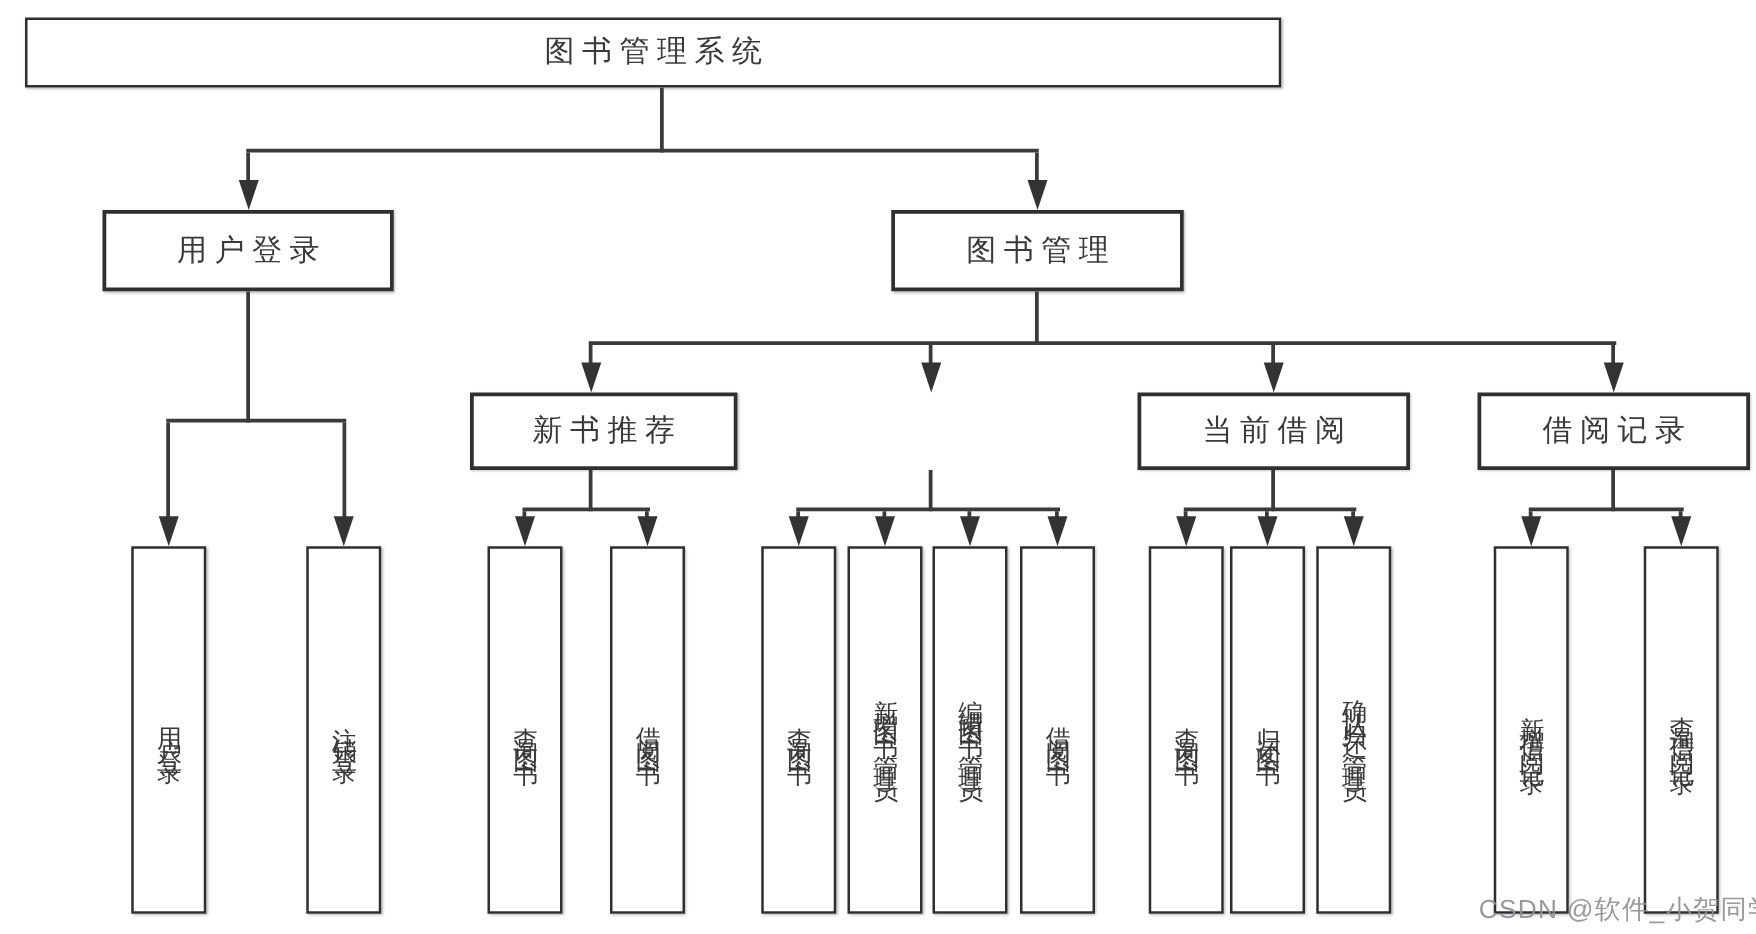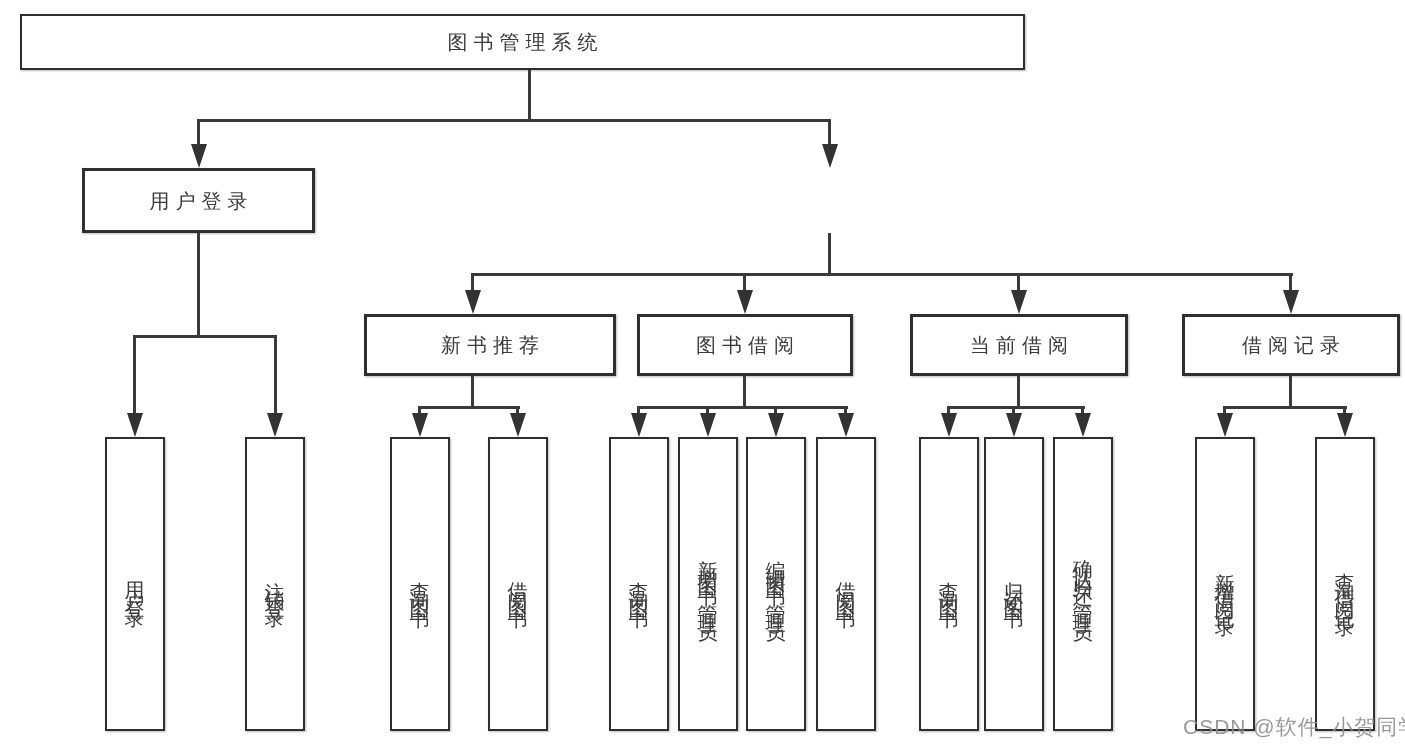--- a/index.html
+++ b/index.html
@@ -29,7 +29,7 @@
   }
   .box.thin { border-width: 2px; }
   .hlabel {
-    font-size: 20px;
+    font-size: 24px;
     letter-spacing: 6px;
     text-indent: 6px; 
     white-space: nowrap;

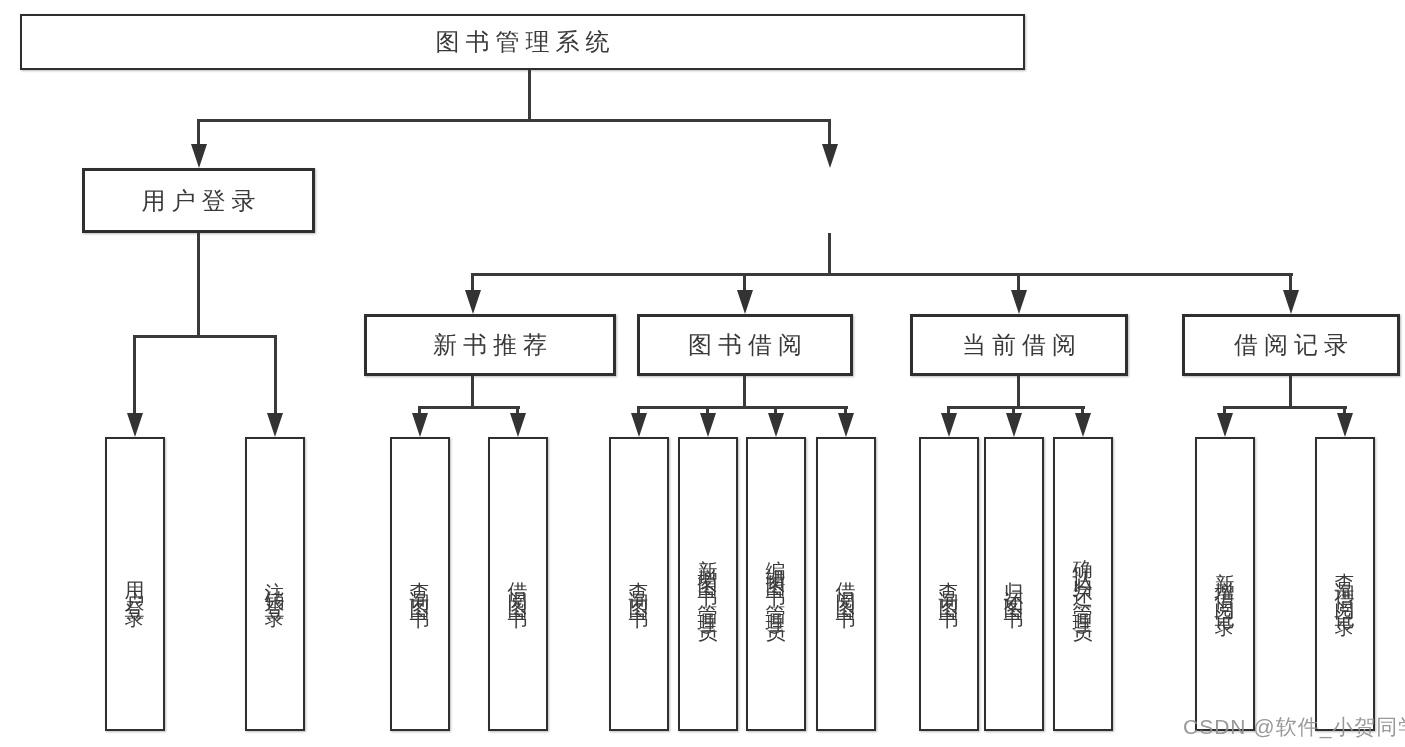--- a/index.html
+++ b/index.html
@@ -96,6 +96,9 @@
 
   <div class="box" style="left:82px; top:168px; width:233px; height:65px;">
     <span class="hlabel">用户登录</span>
+  </div>
+  <div class="box" style="left:713px; top:168px; width:234px; height:65px;">
+    <span class="hlabel">图书管理</span>
   </div>
 
   <div class="vline" style="left:197px; top:233px; width:3px; height:105px;"></div>

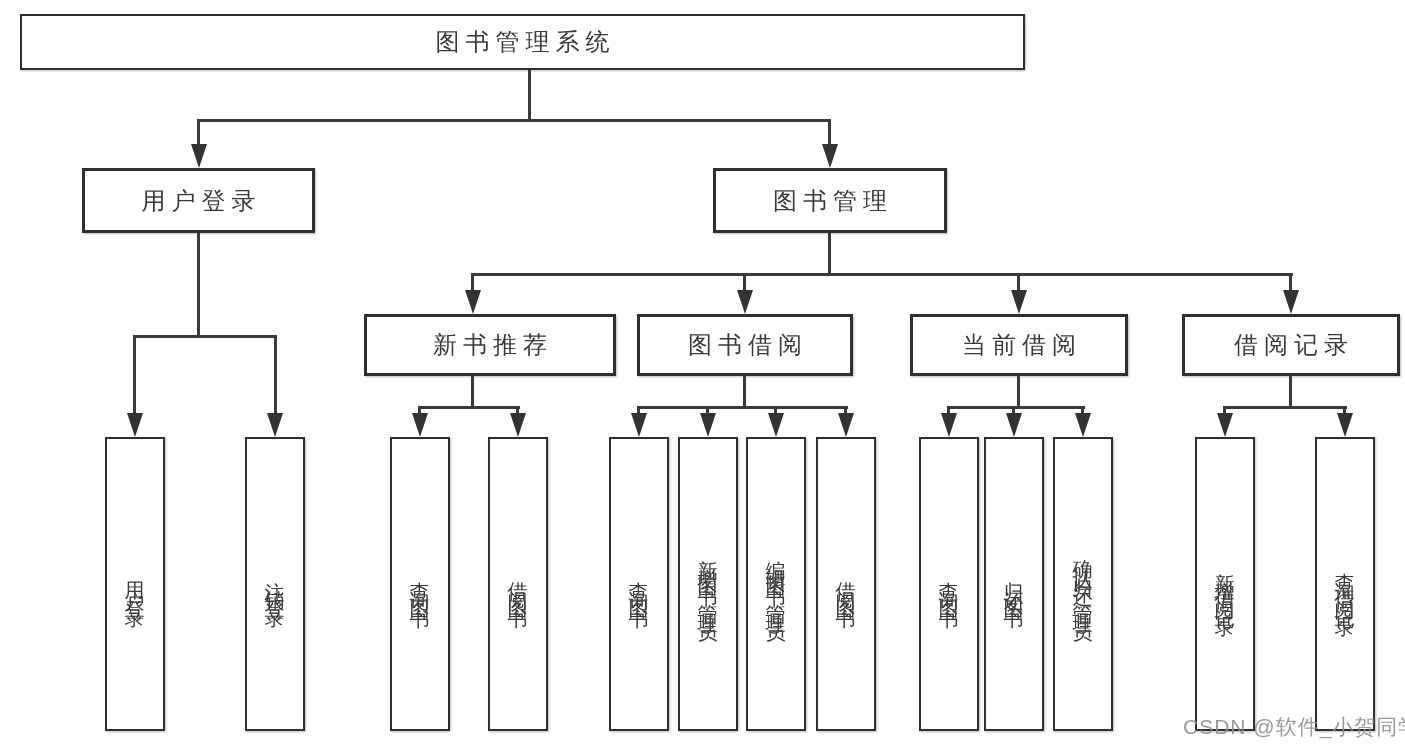--- a/index.html
+++ b/index.html
@@ -119,7 +119,7 @@
   <div class="arrow" style="left:1011px; top:290px;"></div>
   <div class="arrow" style="left:1283px; top:290px;"></div>
 
-  <div class="box" style="left:364px; top:314px; width:252px; height:62px;">
+  <div class="box" style="left:376px; top:314px; width:214px; height:62px;">
     <span class="hlabel">新书推荐</span>
   </div>
   <div class="box" style="left:637px; top:314px; width:216px; height:62px;">

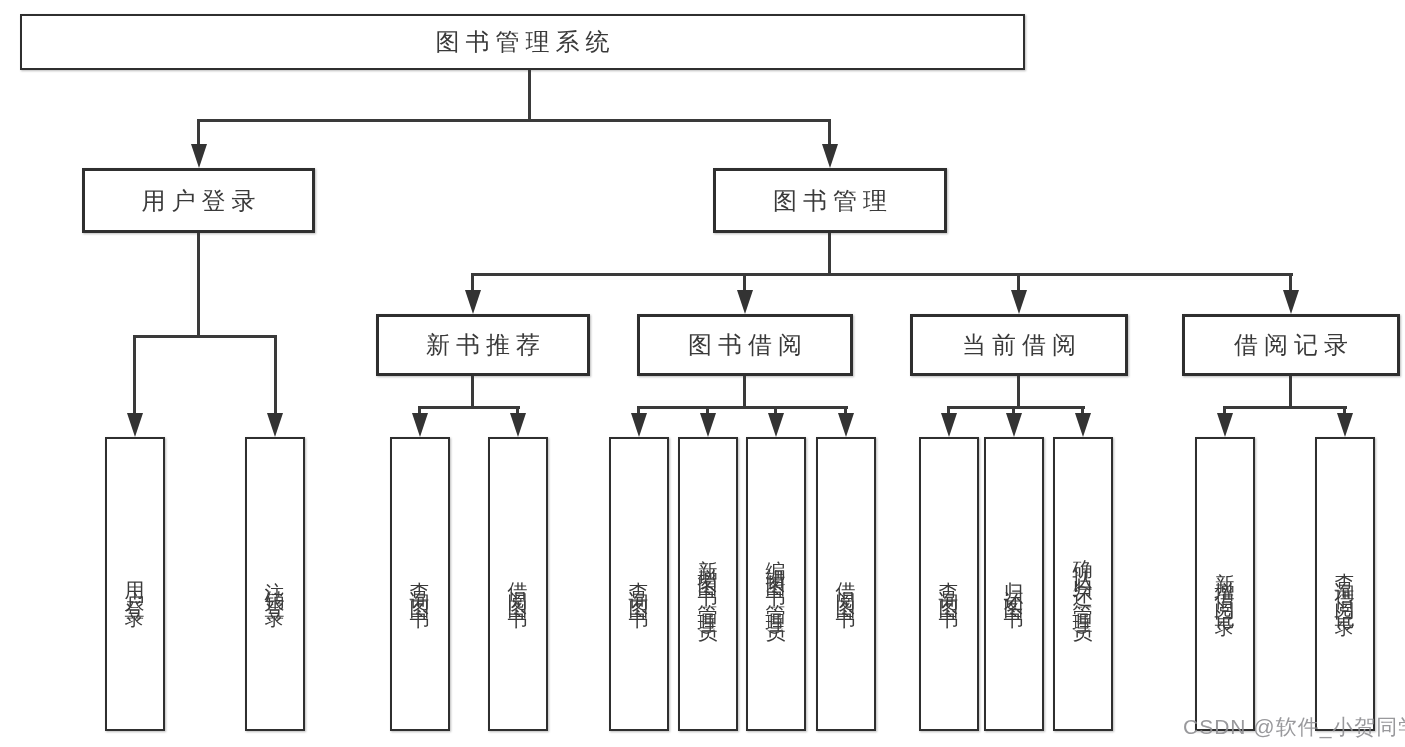--- a/index.html
+++ b/index.html
@@ -121,9 +121,6 @@
 
   <div class="box" style="left:376px; top:314px; width:214px; height:62px;">
     <span class="hlabel">新书推荐</span>
-  </div>
-  <div class="box" style="left:637px; top:314px; width:216px; height:62px;">
-    <span class="hlabel">图书借阅</span>
   </div>
   <div class="box" style="left:1182px; top:314px; width:218px; height:62px;">
     <span class="hlabel">借阅记录</span>

